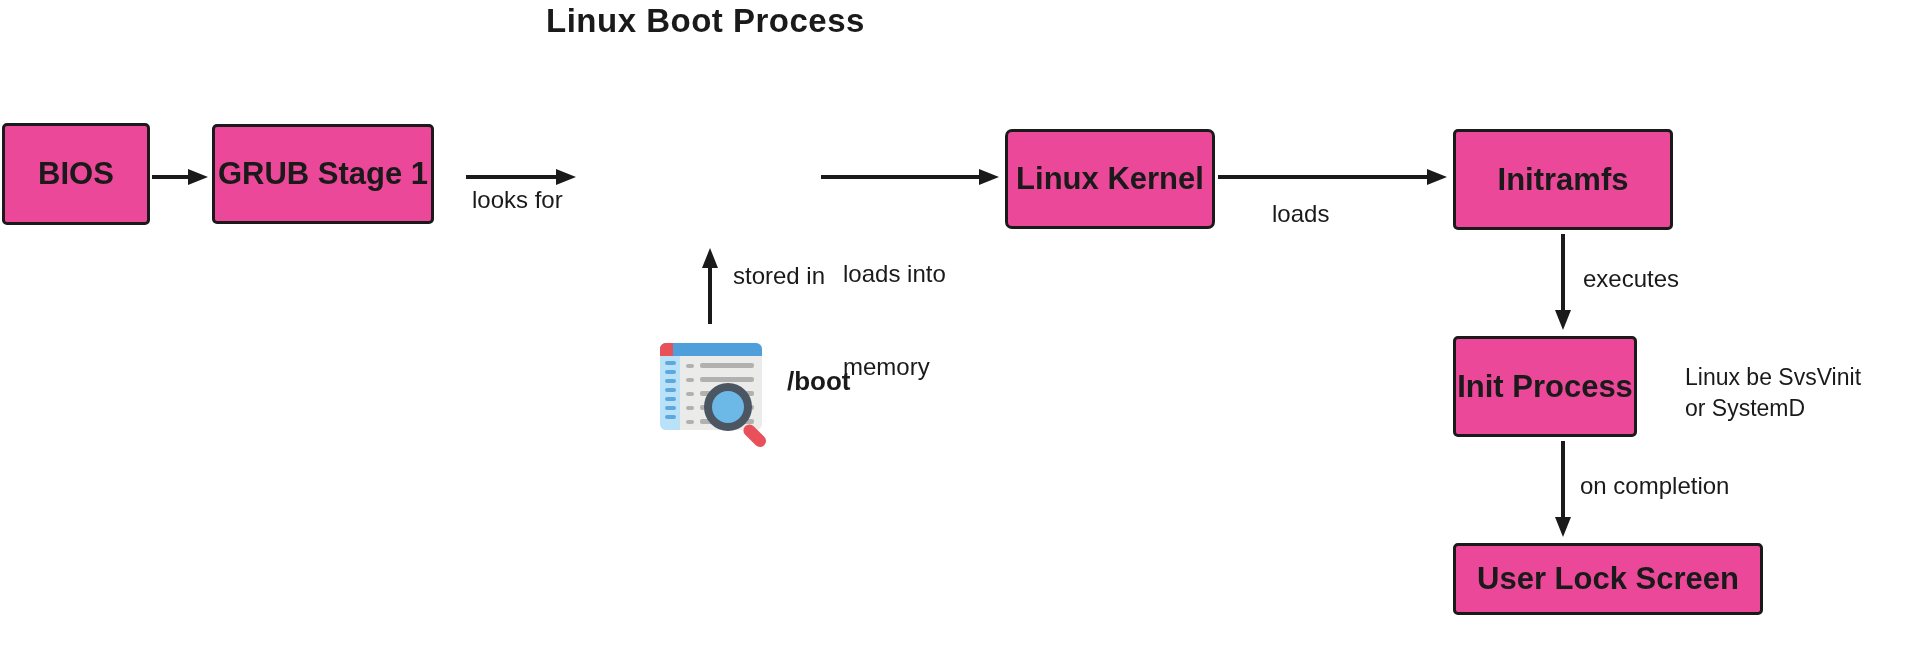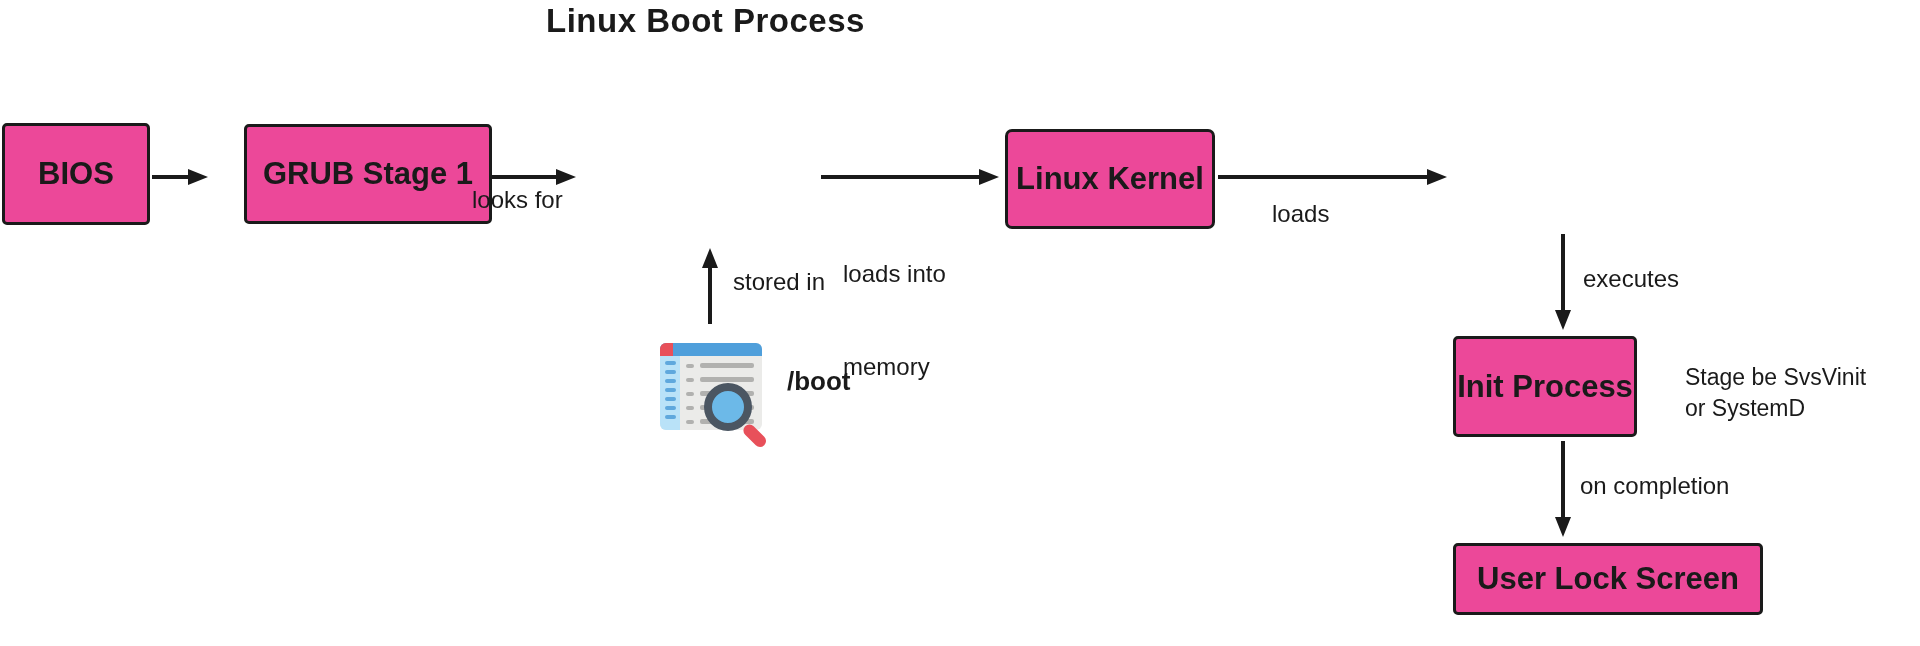--- a/index.html
+++ b/index.html
@@ -74,7 +74,7 @@
   <div class="node" style="left:2px;top:123px;width:148px;height:102px;">
     <span>BIOS</span>
   </div>
-  <div class="node" style="left:212px;top:124px;width:248px;height:100px;margin-left:32px;">
+  <div class="node" style="left:212px;top:124px;width:222px;height:100px;">
     <span>GRUB Stage 1</span>
   </div>
   <div class="node" style="left:1005px;top:129px;width:210px;height:100px;border-radius:7px;">

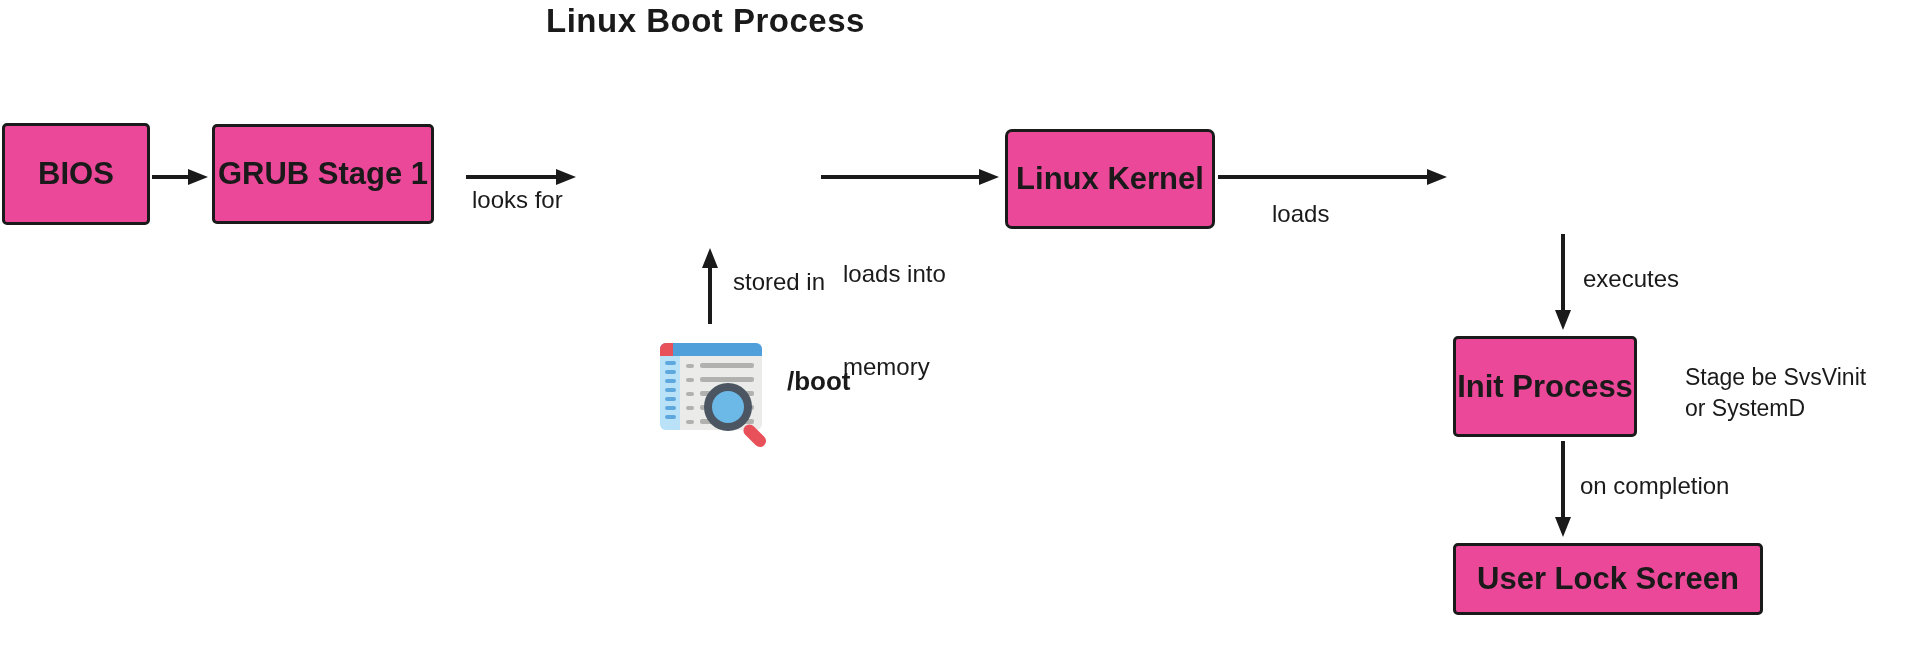--- a/index.html
+++ b/index.html
@@ -80,6 +80,9 @@
   <div class="node" style="left:1005px;top:129px;width:210px;height:100px;border-radius:7px;">
     <span>Linux Kernel</span>
   </div>
+  <div class="node" style="left:1453px;top:129px;width:220px;height:101px;">
+    <span>Initramfs</span>
+  </div>
   <div class="node" style="left:1453px;top:336px;width:184px;height:101px;text-align:right;">
     <span>Init Process</span>
   </div>

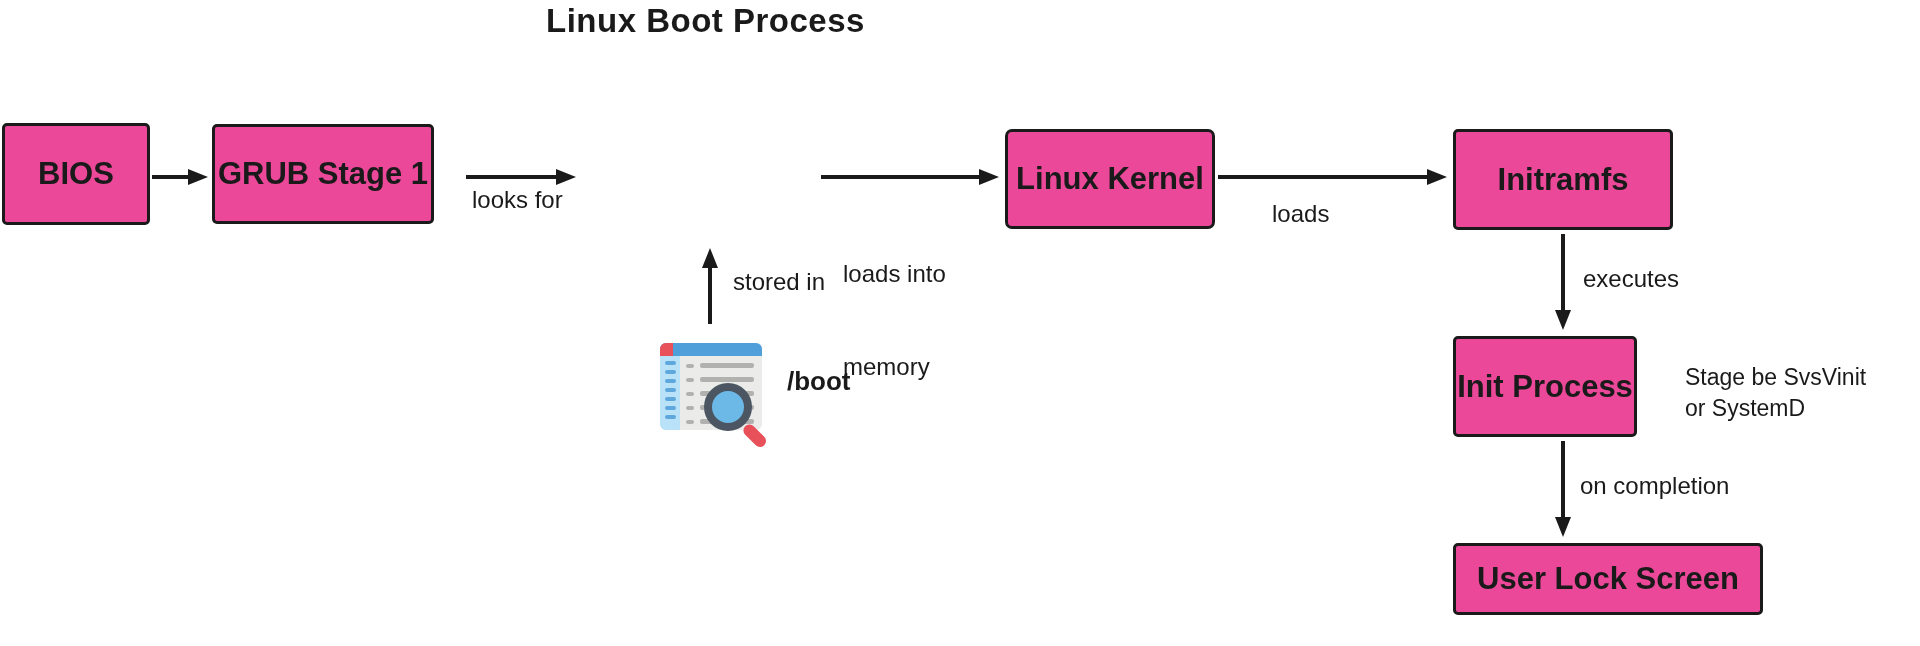--- a/index.html
+++ b/index.html
@@ -97,7 +97,7 @@
   </div>
   <div class="elabel" style="left:1272px;top:198px;">loads</div>
   <div class="elabel" style="left:1583px;top:263px;">executes</div>
-  <div class="elabel" style="left:733px;top:266px;">stored in</div>
+  <div class="elabel" style="left:733px;top:260px;">stored in</div>
   <div class="elabel" style="left:1580px;top:470px;">on completion</div>
 
   <div class="boot-icon">

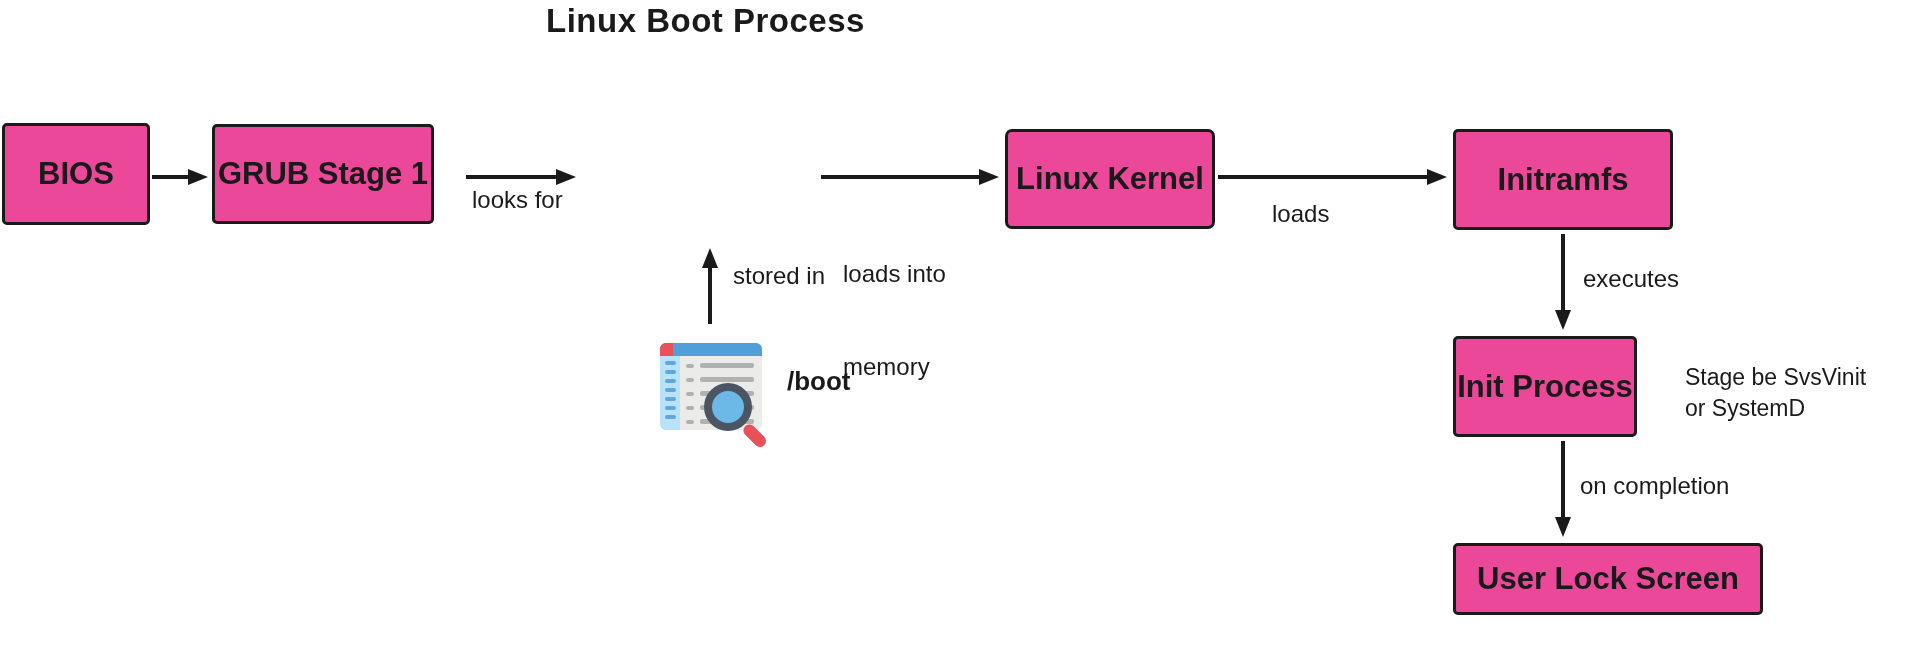--- a/index.html
+++ b/index.html
@@ -143,7 +143,7 @@
   <div class="boot-label">/boot</div>
 
   <div class="note">
-    <div>Stage be SvsVinit</div>
+    <div>Linux be SvsVinit</div>
     <div>or SystemD</div>
   </div>
 

